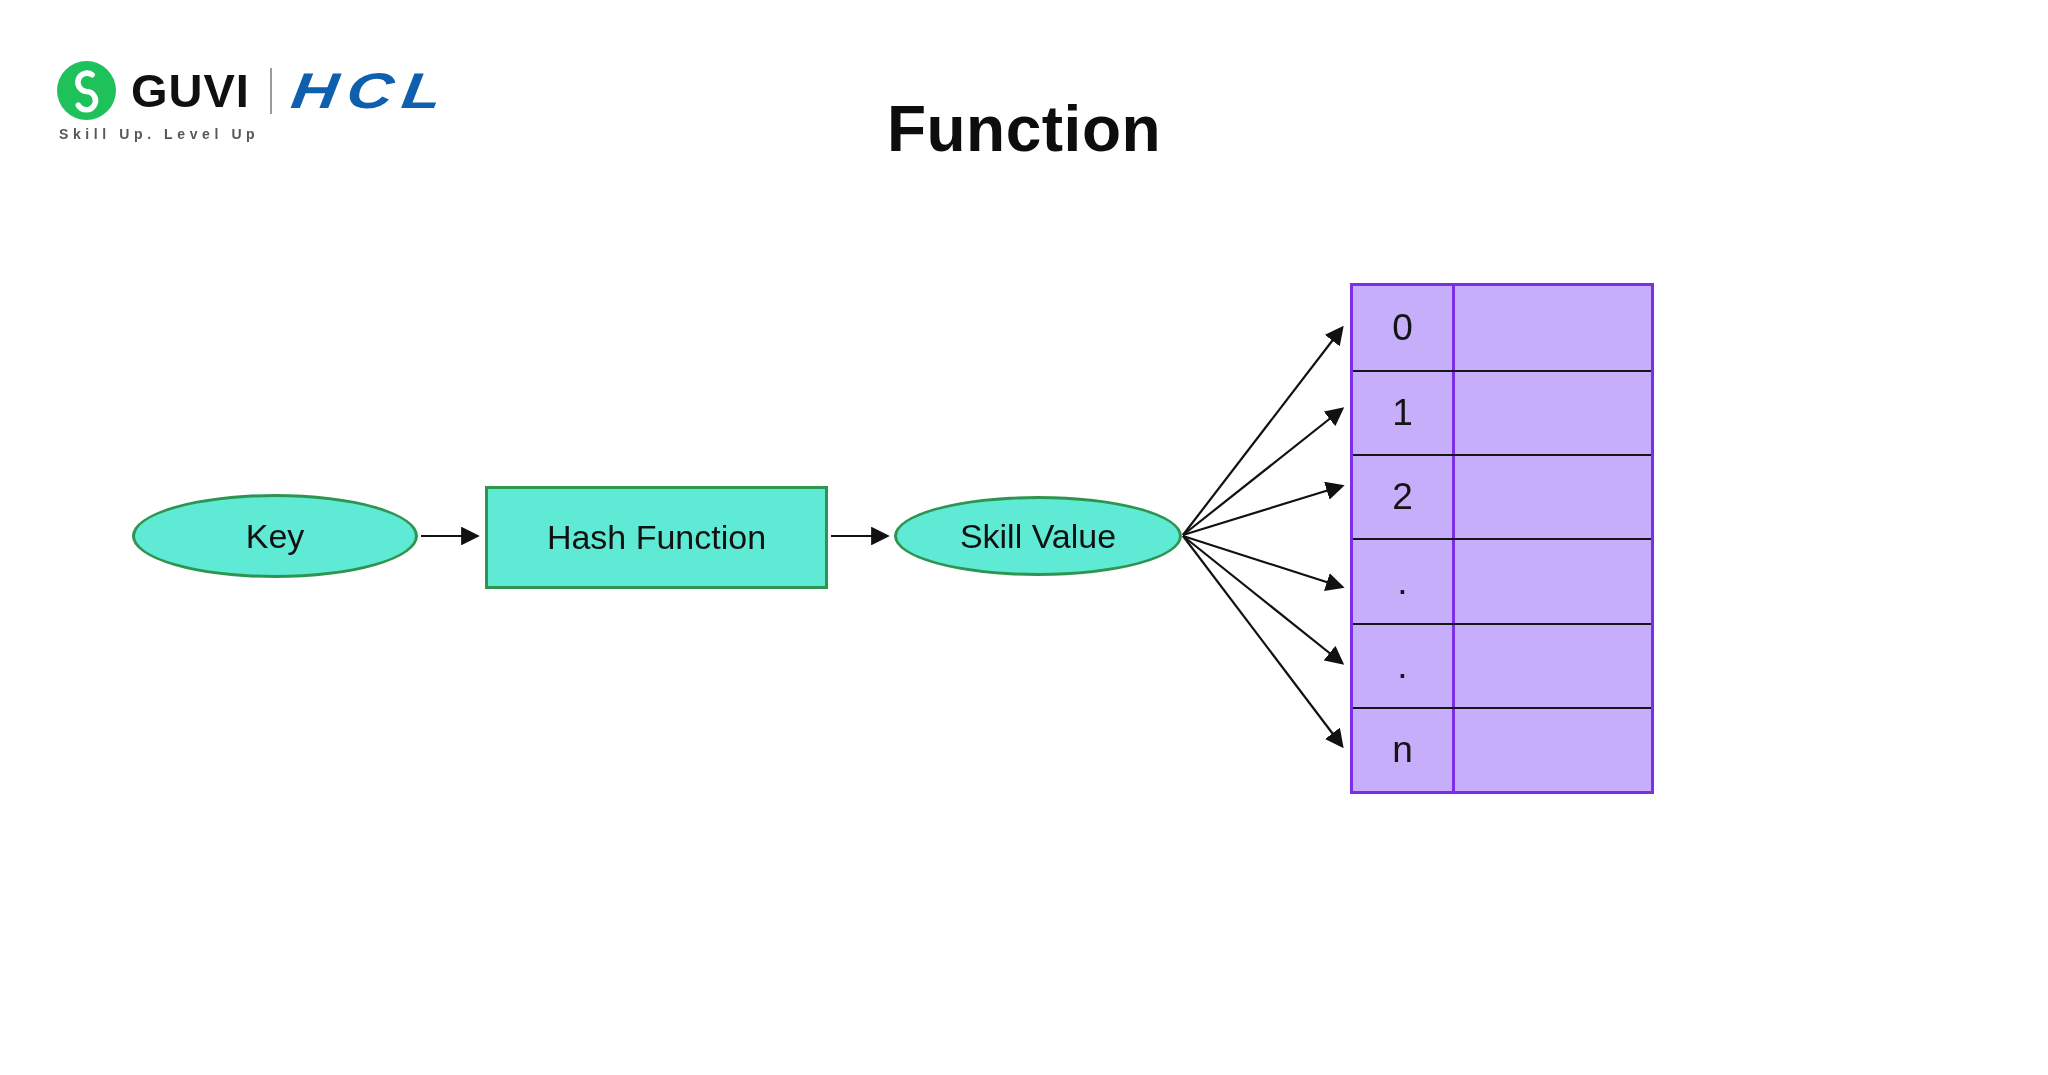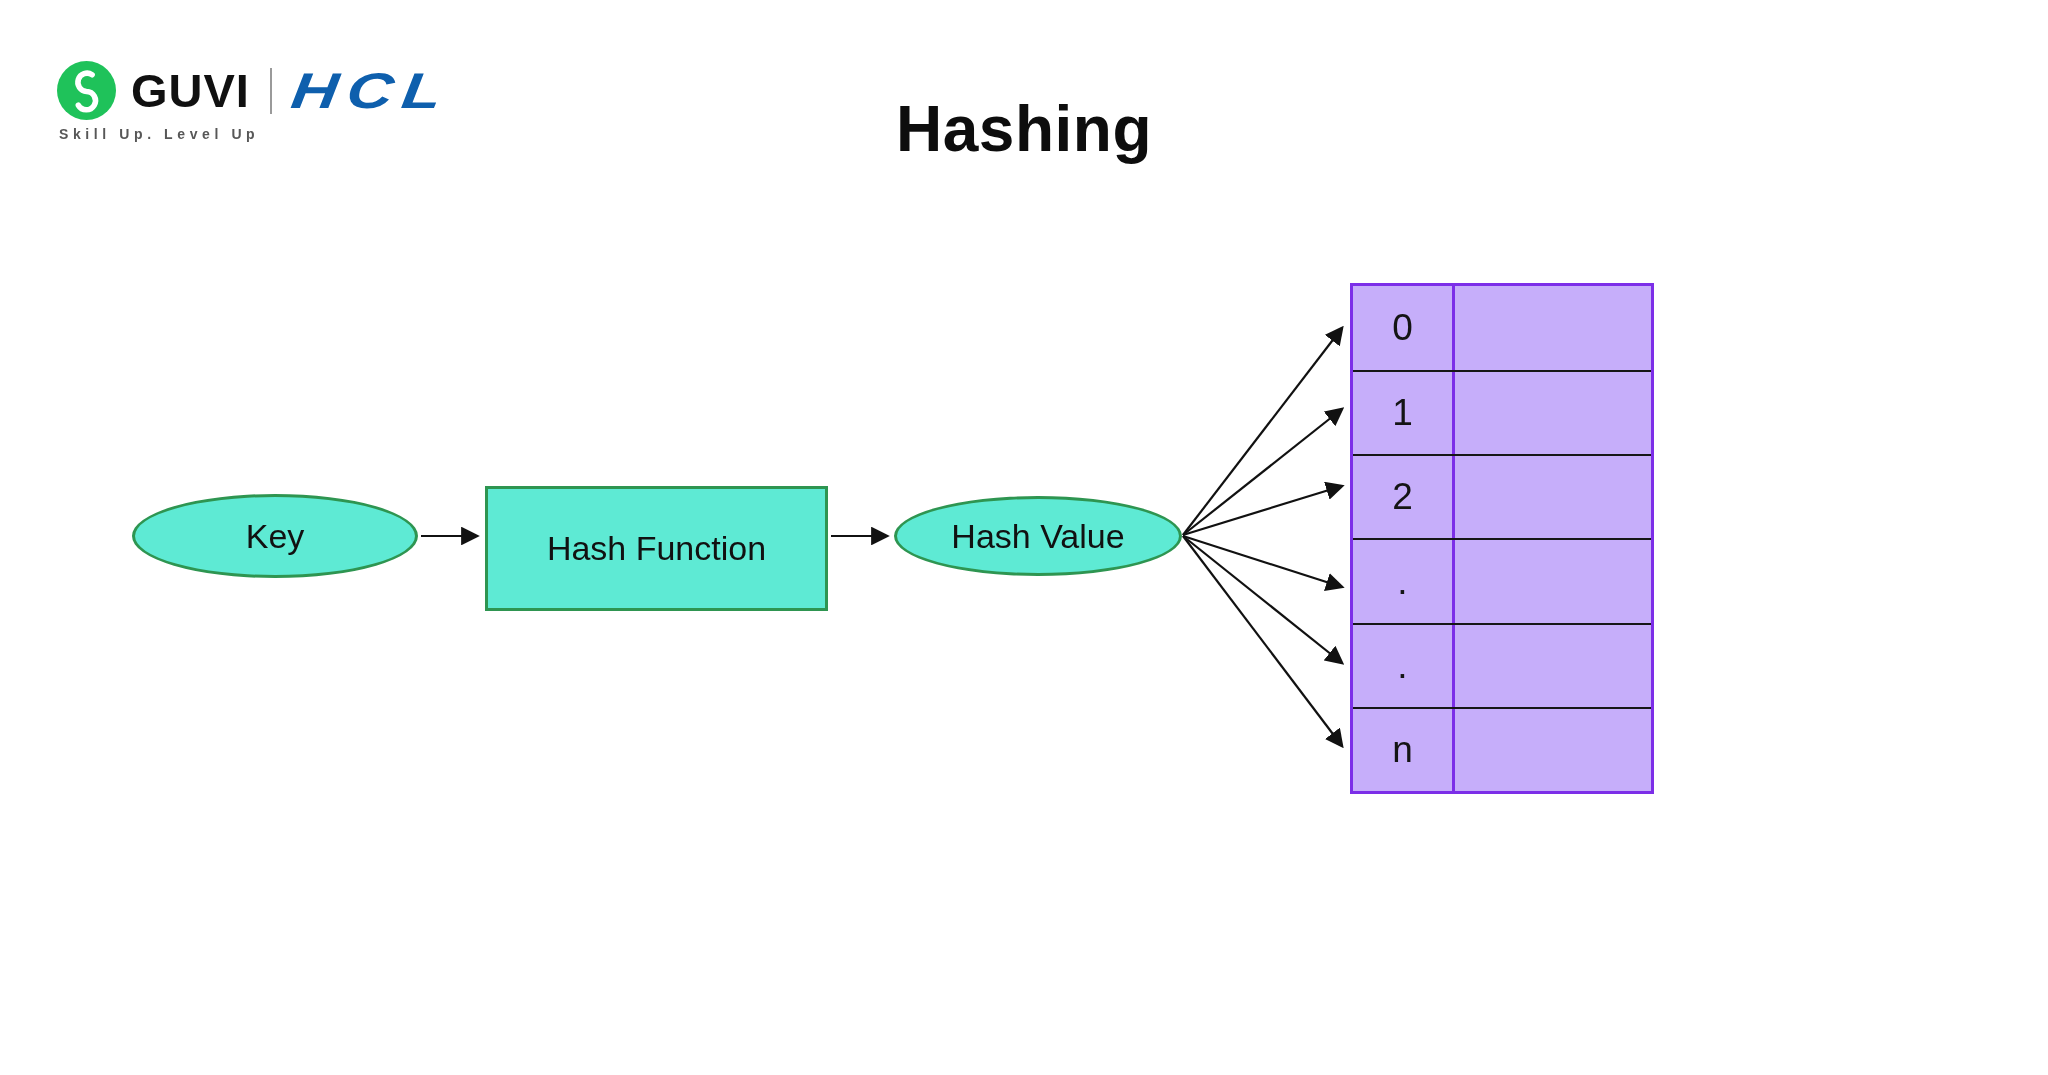--- a/index.html
+++ b/index.html
@@ -152,7 +152,7 @@
   <div class="logo-tagline">Skill Up. Level Up</div>
 </div>
 
-<div class="page-title">Hashing</div>
+<div class="page-title">Function</div>
 
 <div class="node ellipse node-key">
   <span>Key</span>

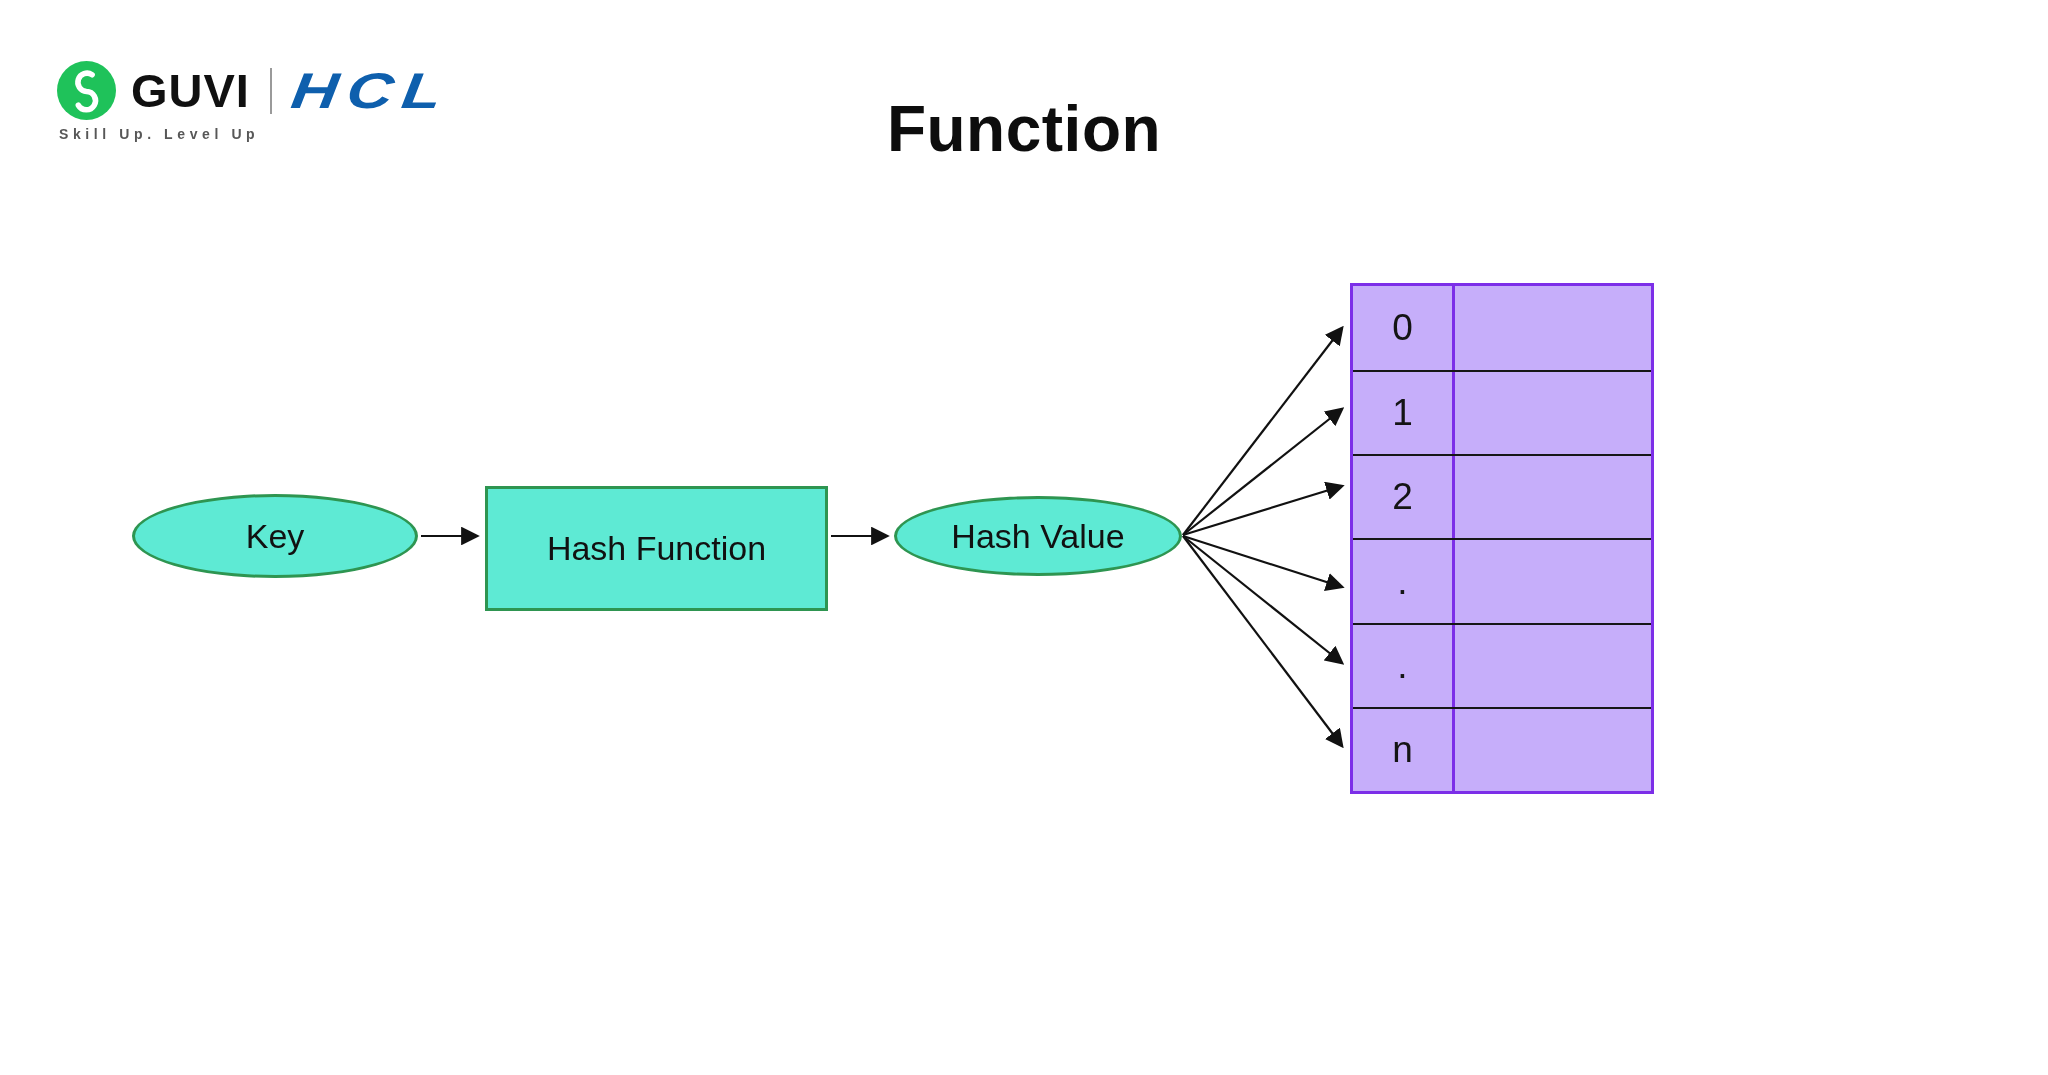--- a/index.html
+++ b/index.html
@@ -91,7 +91,7 @@
   }
   .node.ellipse { border-radius: 50%; }
   .node-key        { left: 132px; top: 494px; width: 286px; height: 84px; }
-  .node-hash-fn    { left: 485px; top: 486px; width: 343px; height: 125px; }
+  .node-hash-fn    { left: 485px; top: 486px; width: 343px; height: 103px; }
   .node-hash-value { left: 894px; top: 496px; width: 288px; height: 80px; }
 
   

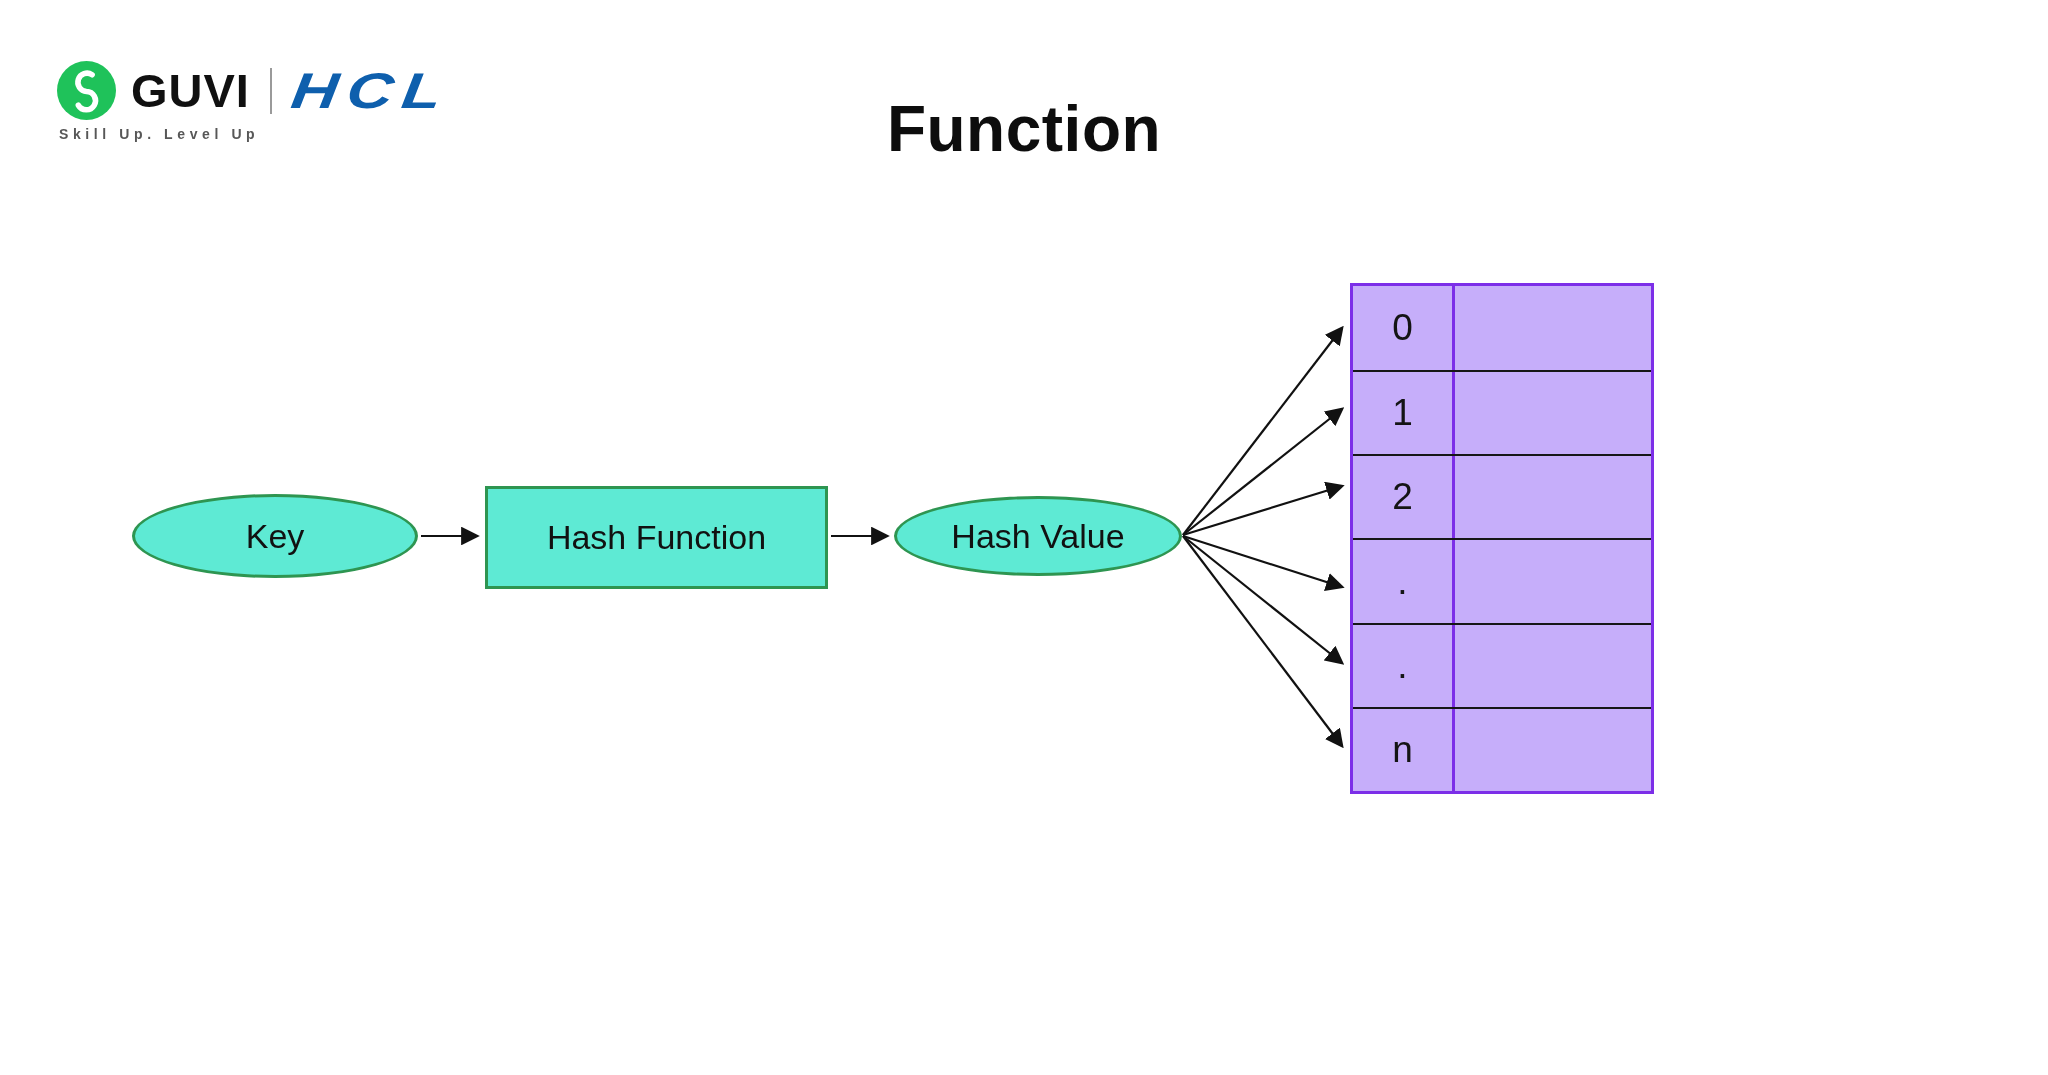--- a/index.html
+++ b/index.html
@@ -163,7 +163,7 @@
 </div>
 
 <div class="node ellipse node-hash-value">
-  <span>Hash Value</span>
+  <span>Skill Value</span>
 </div>
 
 <div class="hash-table">

